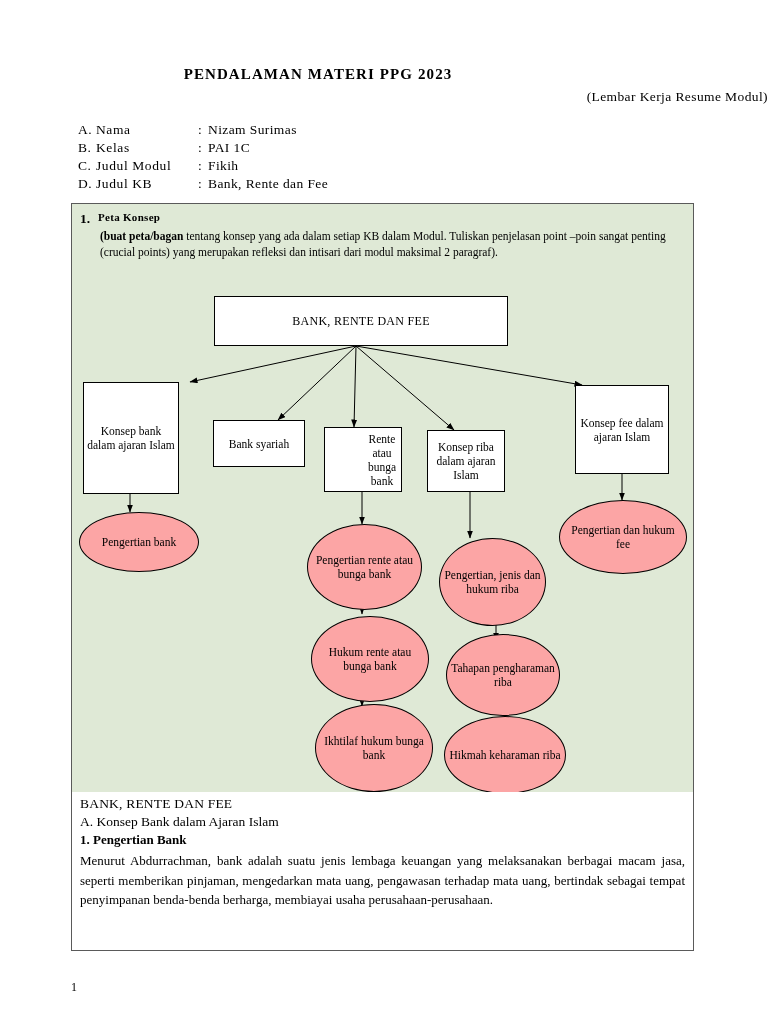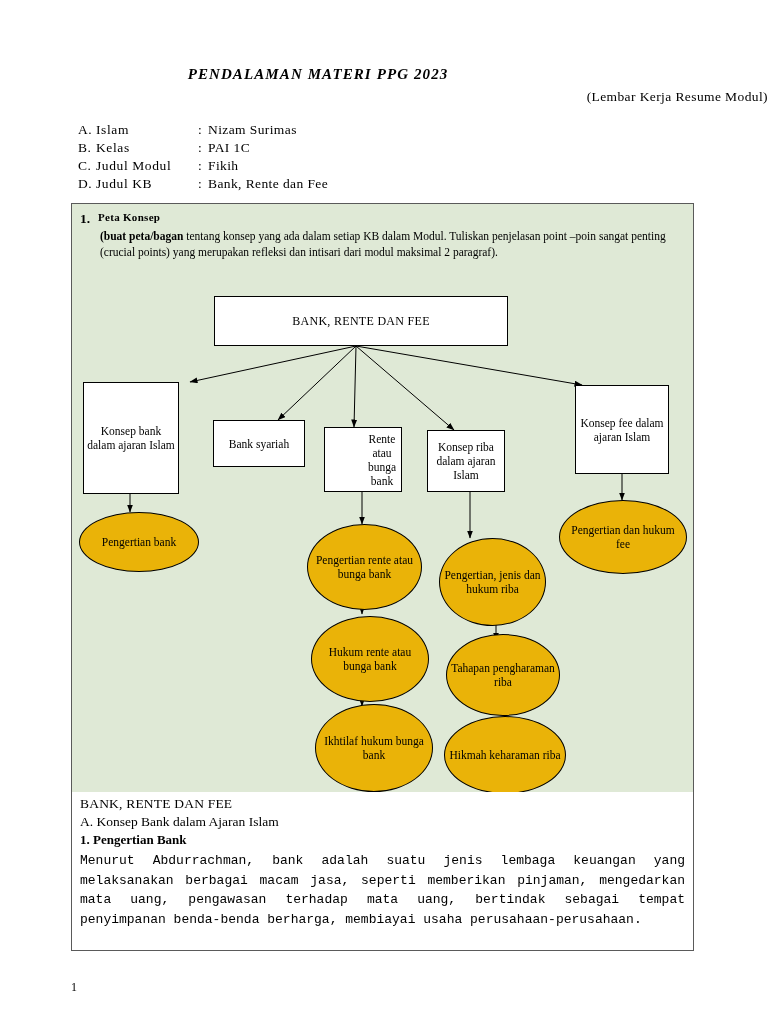--- a/index.html
+++ b/index.html
@@ -17,7 +17,7 @@
   .doc-title{
     position:absolute;left:0;top:66px;width:636px;text-align:center;
     font-family:"Liberation Serif", serif;
-    font-weight:bold;font-size:15px;letter-spacing:1.1px;font-style:italic;
+    font-weight:bold;font-size:15px;letter-spacing:1.1px;
   }
   .doc-subtitle{
     position:absolute;left:0;top:89px;width:768px;text-align:right;

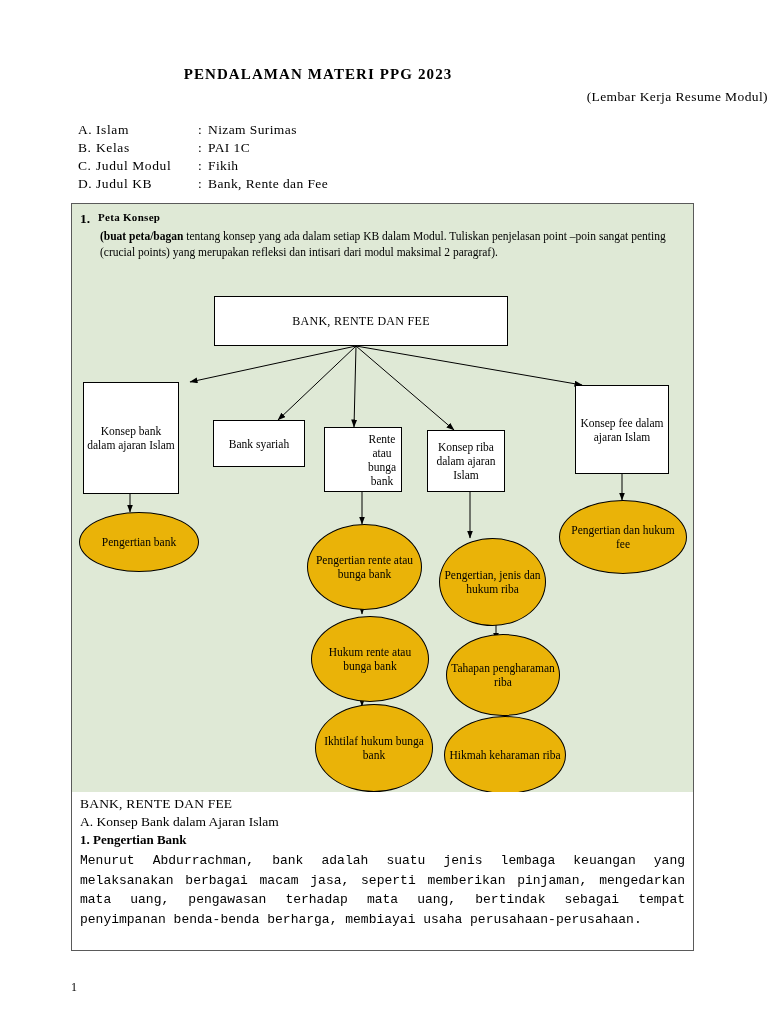--- a/index.html
+++ b/index.html
@@ -91,7 +91,7 @@
   <div class="meta">
     <div class="meta-row">
       <span class="meta-key">A.</span>
-      <span class="meta-label">Islam</span>
+      <span class="meta-label">Nama</span>
       <span class="meta-colon">:</span>
       <span class="meta-val">Nizam Surimas</span>
     </div>

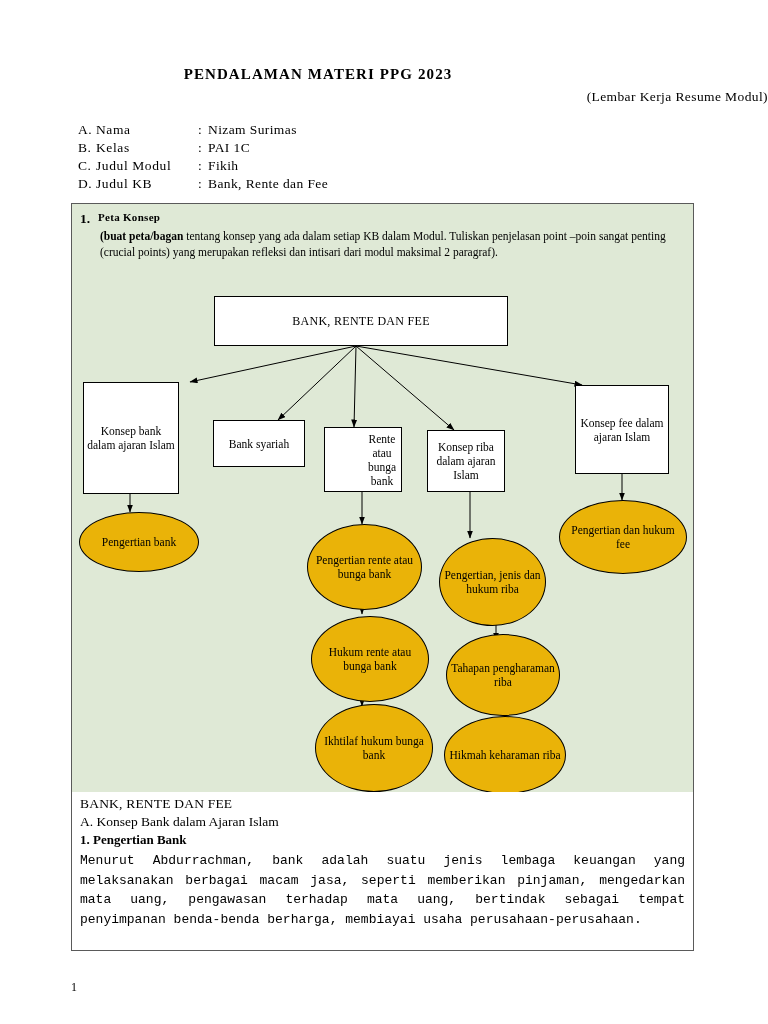--- a/index.html
+++ b/index.html
@@ -59,7 +59,7 @@
     font-size:11.5px;line-height:14px;box-sizing:border-box;padding:2px;
   }
   .ellipse{
-    position:absolute;border:1px solid #000;background:#eab308;border-radius:50%;
+    position:absolute;border:1px solid #000;background:#fca5a5;border-radius:50%;
     display:flex;align-items:center;justify-content:center;text-align:center;
     font-size:11.5px;line-height:14px;box-sizing:border-box;padding:4px;
   }

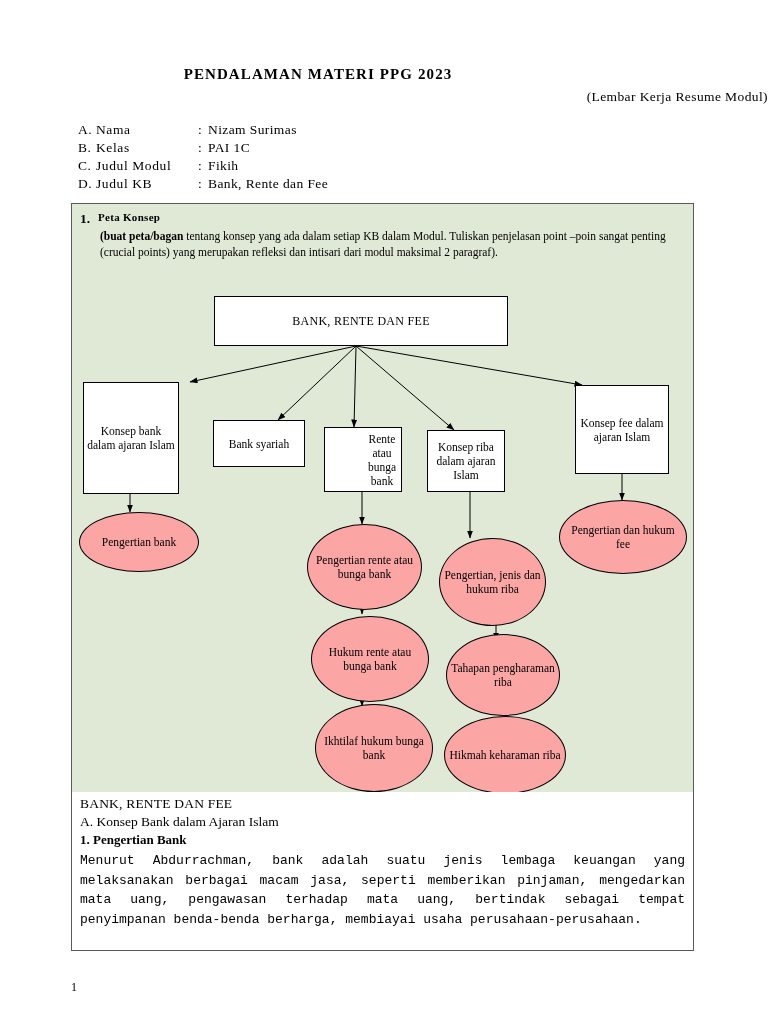--- a/index.html
+++ b/index.html
@@ -76,7 +76,7 @@
   .sec-h1{font-size:13.5px;letter-spacing:0.2px;margin:0 0 2px 0;}
   .sec-h2{font-size:13.5px;font-weight:normal;margin:0 0 2px 0;}
   .sec-h3{font-size:13px;font-weight:bold;margin:0 0 3px 0;}
-  .sec-p{font-size:13px;line-height:19.5px;text-align:justify;margin:0;font-family:Liberation Mono, monospace;}
+  .sec-p{font-size:13px;line-height:19.5px;text-align:justify;margin:0;}
 
   .folio{position:absolute;left:71px;top:980px;font-size:12px;}
 </style>

